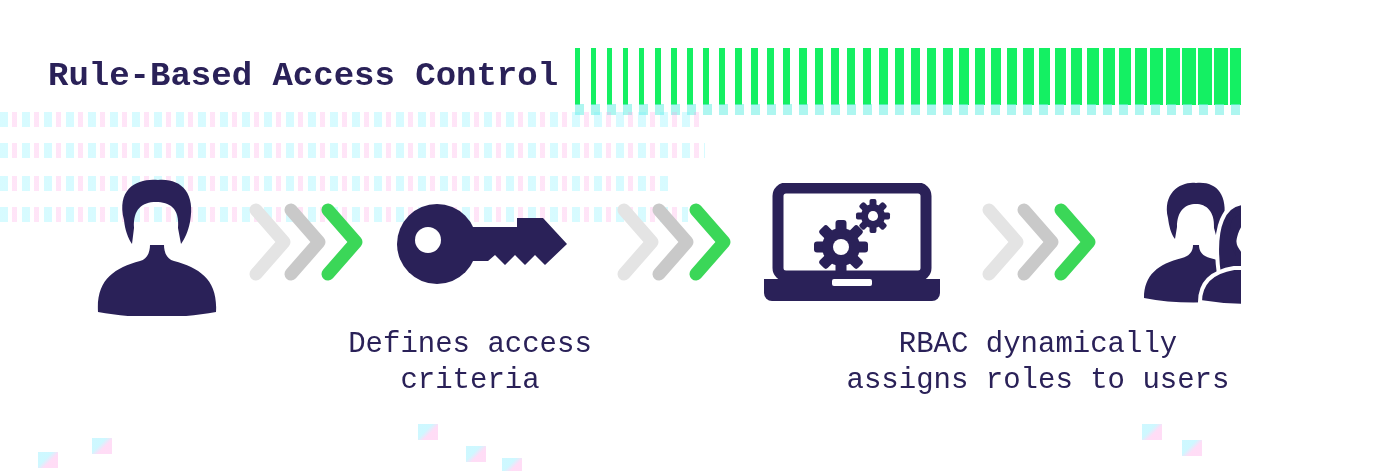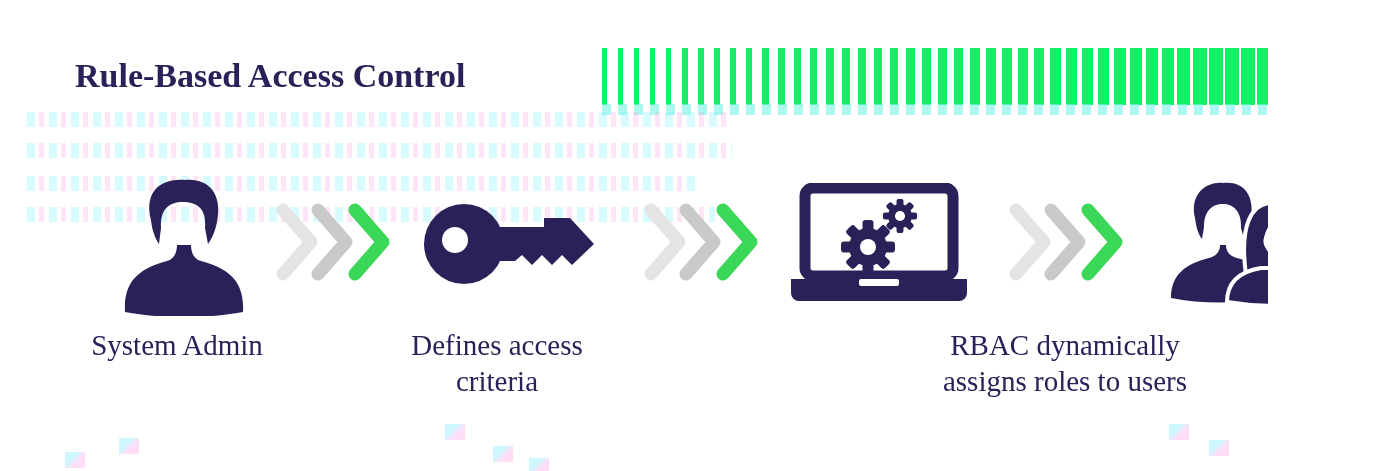--- a/index.html
+++ b/index.html
@@ -6,7 +6,7 @@
   html,body { background:#fff; }
   #canvas {
     position:relative; width:1241px; height:471px; background:#ffffff;
-    overflow:hidden; font-family:Liberation Serif, serif;margin-left:27px;
+    overflow:hidden; font-family:Liberation Mono, monospace;
   }
   .title {
     position:absolute; left:48px; top:57px;

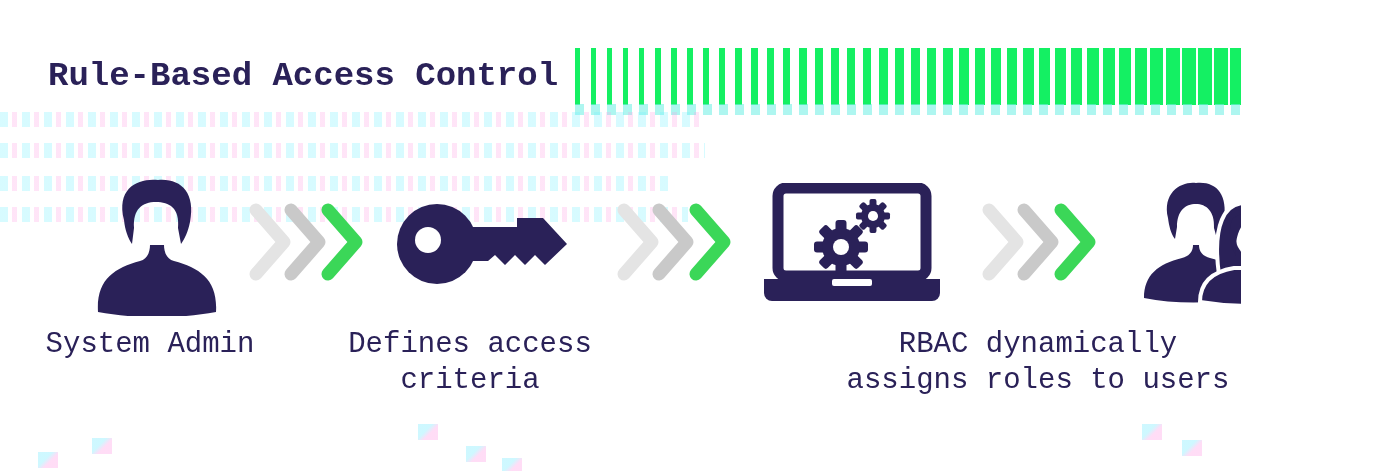--- a/index.html
+++ b/index.html
@@ -180,9 +180,6 @@
     <path class="fill" stroke="#ffffff" stroke-width="4" d="M58,122 C58,100 74,91 92,88 L114,88 C132,91 148,100 148,122 C118,127 88,127 58,122 Z"></path>
   </svg>
 
-  <div class="caption" id="caption-1">
-    <span>System Admin</span>
-  </div>
   <div class="caption" id="caption-3">
     <span>RBAC dynamically</span>
     <span>assigns roles to users</span>

